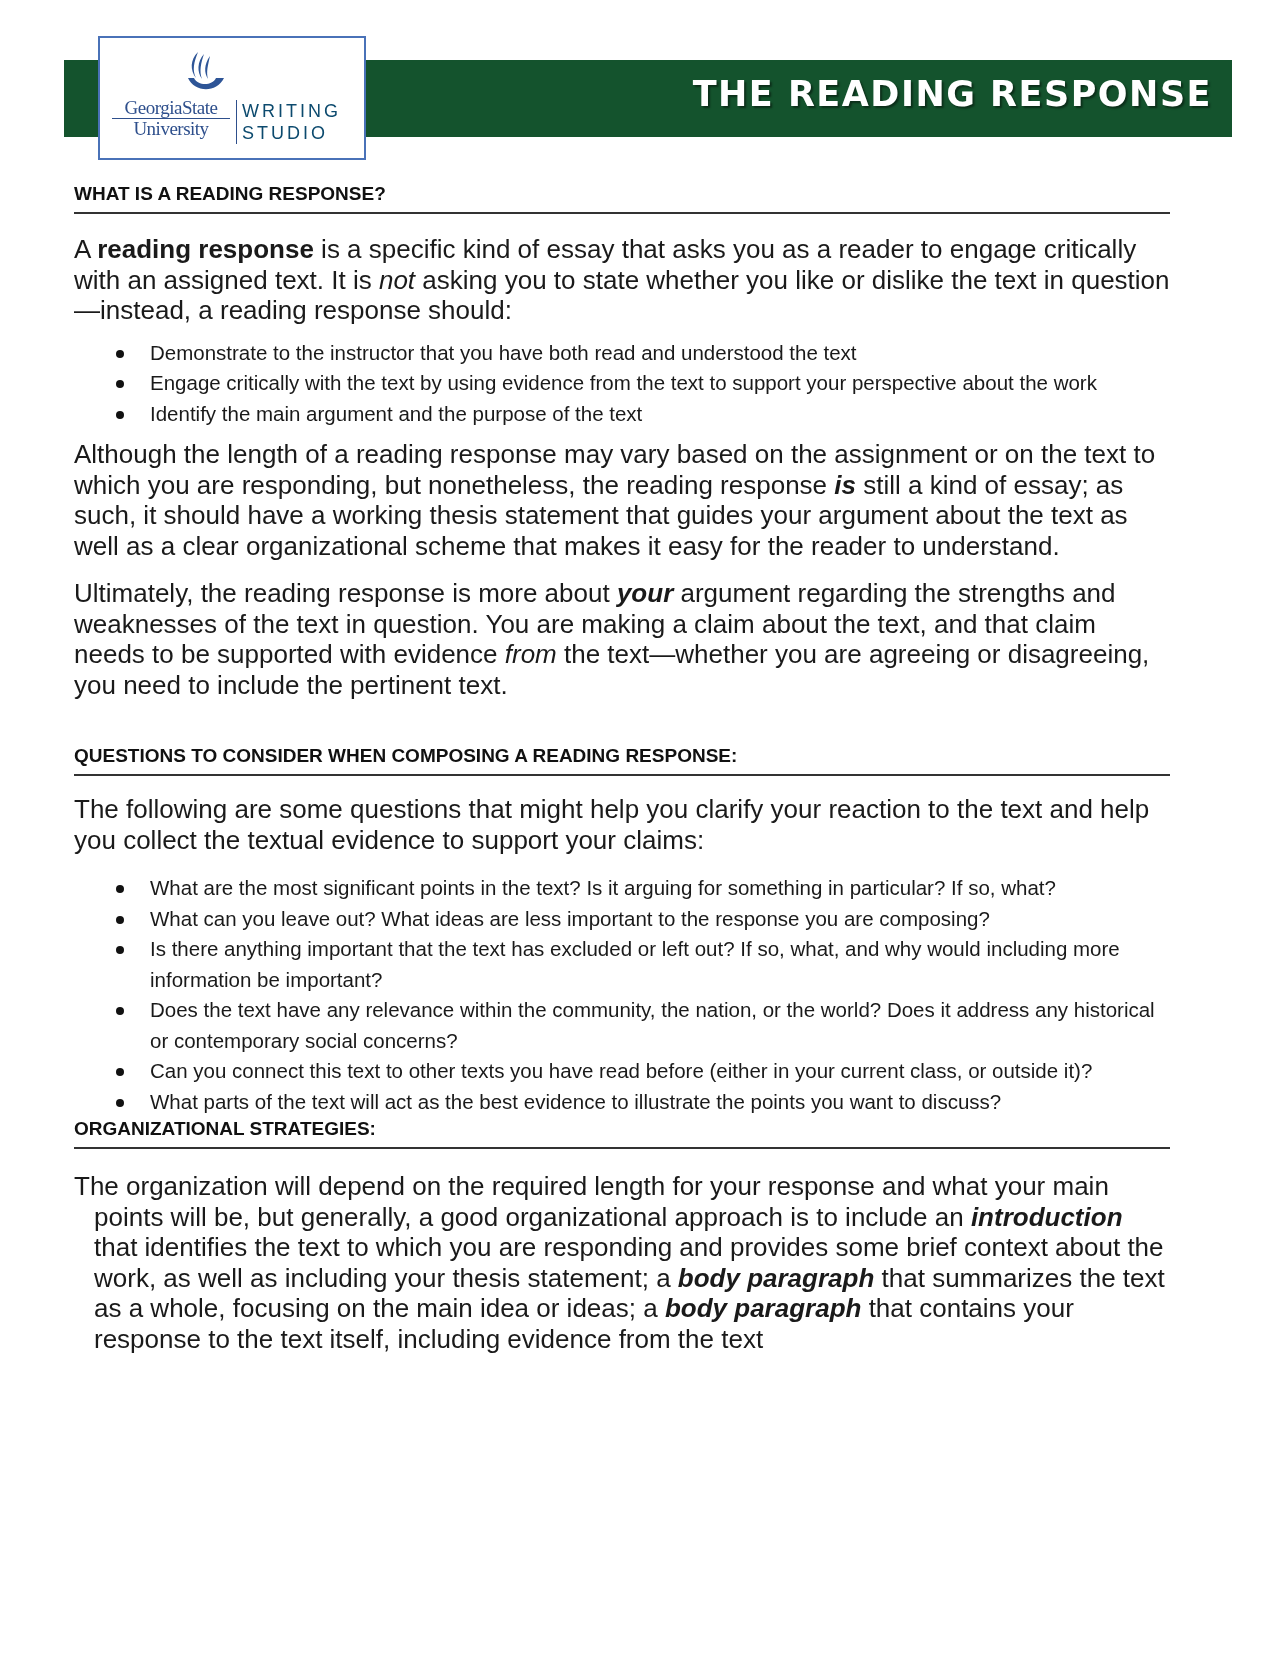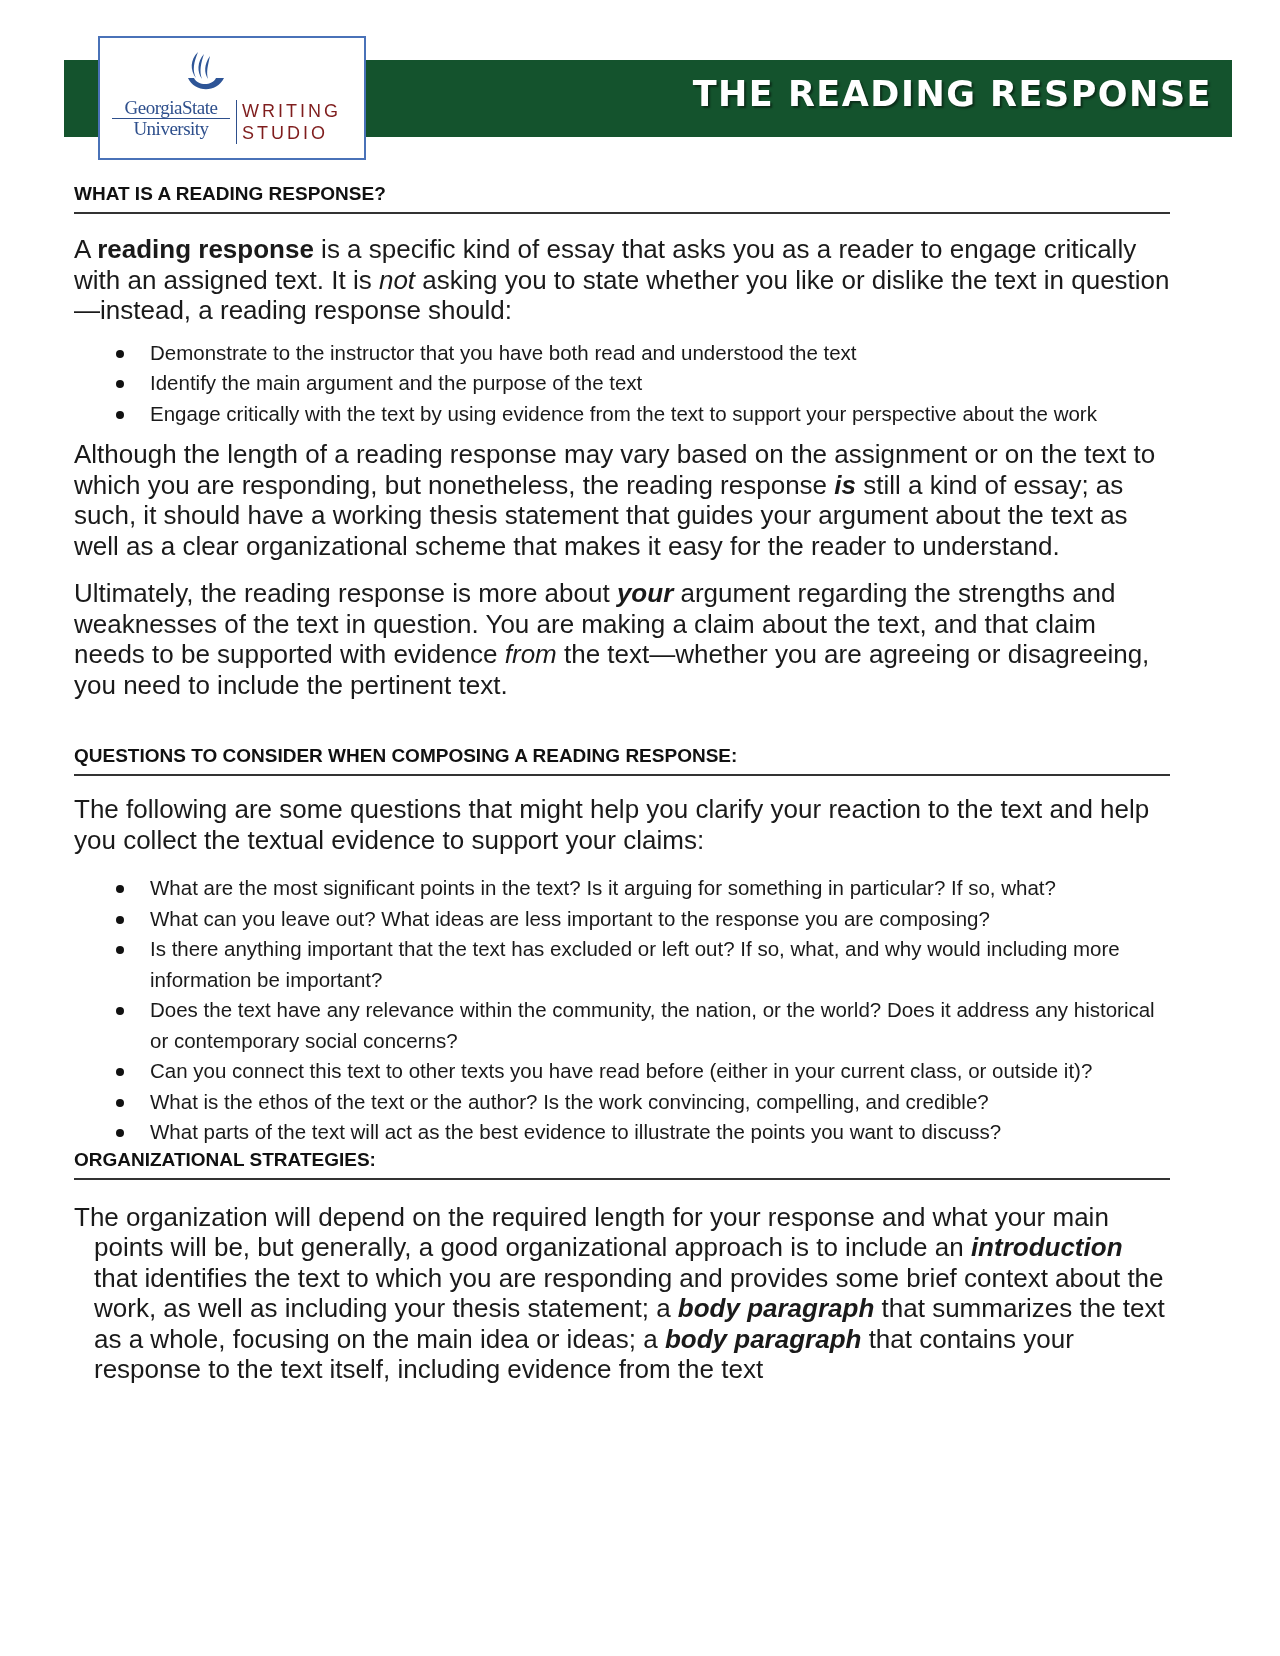--- a/index.html
+++ b/index.html
@@ -31,7 +31,7 @@
   .logo-gsu .l1 { display: block; border-bottom: 1px solid #2E4F8C; padding-bottom: 1px; }
   .logo-divider { position: absolute; left: 136px; top: 62px; width: 1px; height: 44px; background: #2E4F8C; }
   .logo-ws {
-    position: absolute; left: 142px; top: 62px; color: #7f1d1d;
+    position: absolute; left: 142px; top: 62px; color: #0c4a6e;
     font-size: 18px; line-height: 22px; letter-spacing: 3px; font-weight: normal;
   }
 

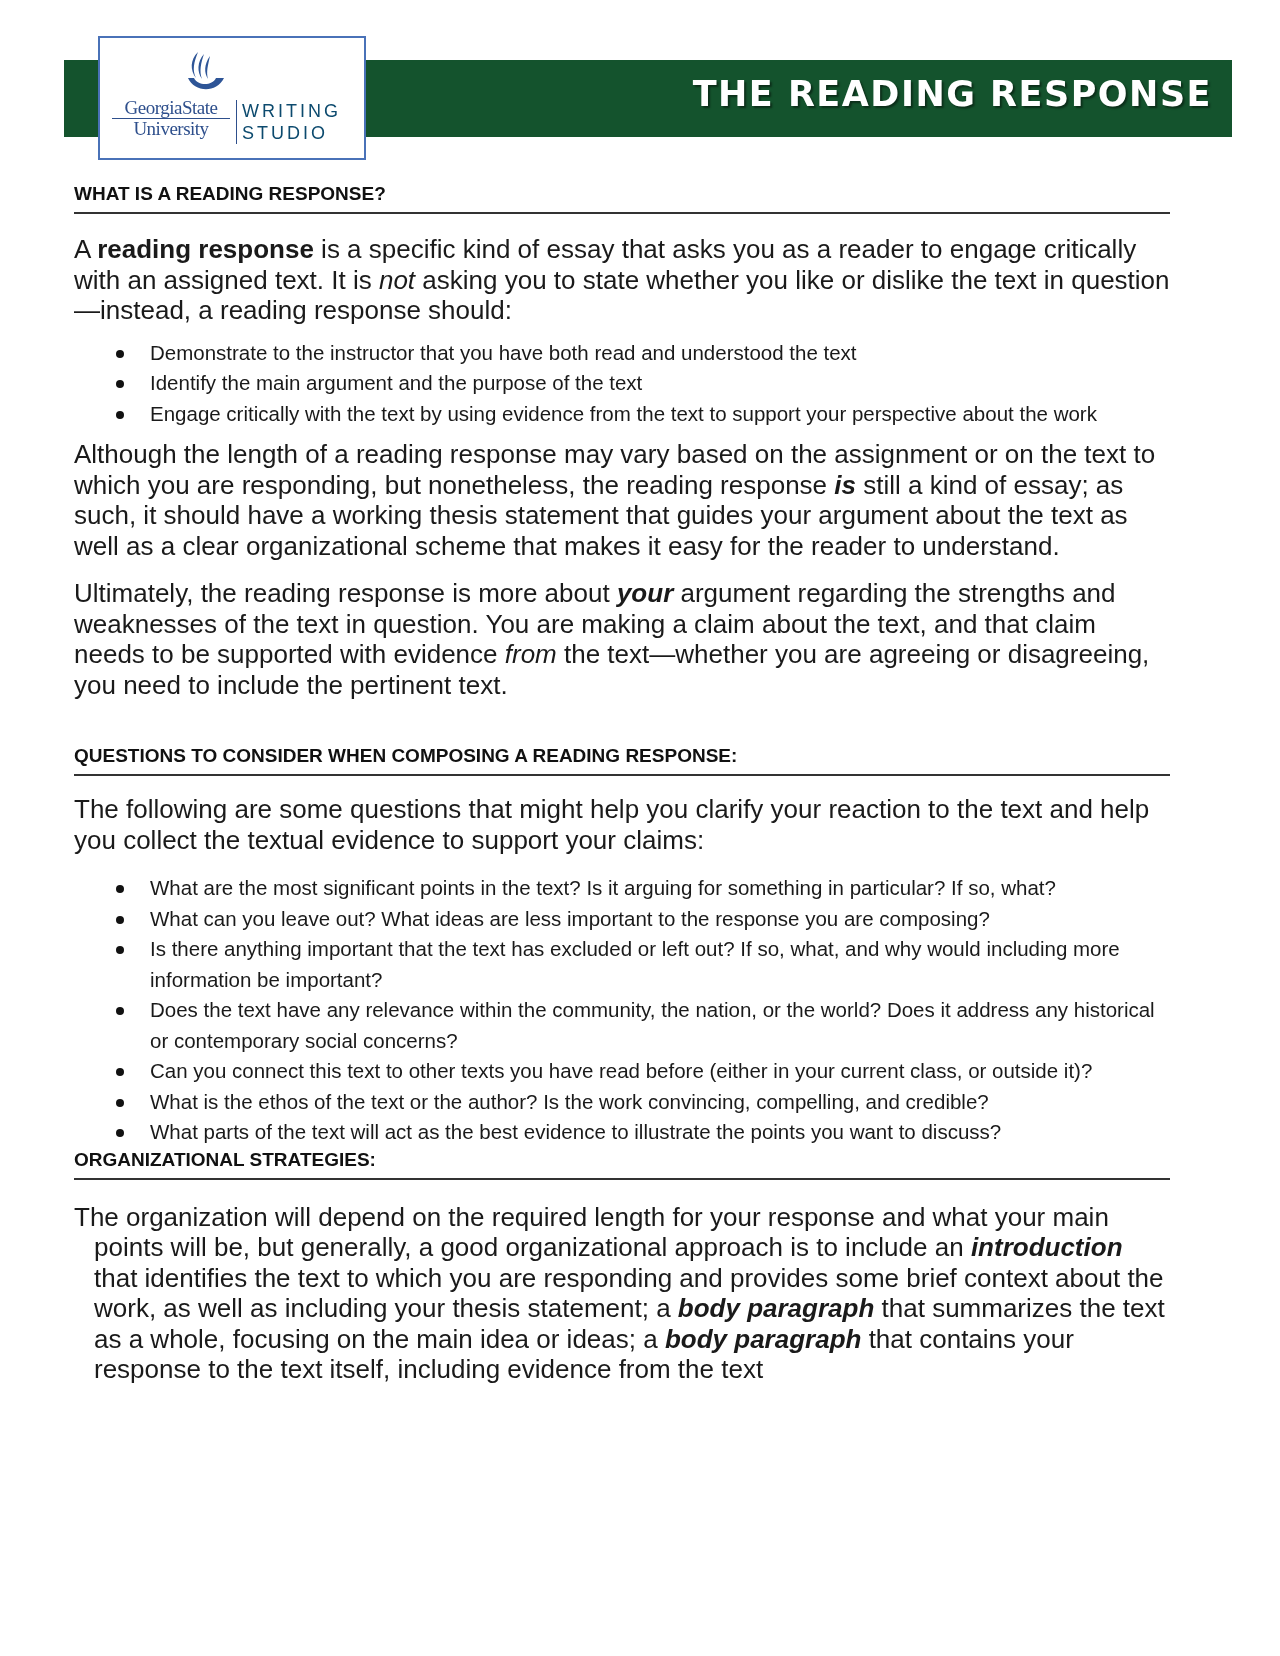--- a/index.html
+++ b/index.html
@@ -81,8 +81,8 @@
   <p style="margin-top:20px;"><span>A </span><b>reading response</b><span> is a specific kind of essay that asks you as a reader to engage critically with an assigned text. It is </span><i>not</i><span> asking you to state whether you like or dislike the text in question—instead, a reading response should:</span></p>
   <ul style="margin-top:12px;">
     <li>Demonstrate to the instructor that you have both read and understood the text</li>
+    <li>Engage critically with the text by using evidence from the text to support your perspective about the work</li>
     <li>Identify the main argument and the purpose of the text</li>
-    <li>Engage critically with the text by using evidence from the text to support your perspective about the work</li>
   </ul>
   <p style="margin-top:10px;"><span>Although the length of a reading response may vary based on the assignment or on the text to which you are responding, but nonetheless, the reading response </span><b><i>is</i></b><span> still a kind of essay; as such, it should have a working thesis statement that guides your argument about the text as well as a clear organizational scheme that makes it easy for the reader to understand.</span></p>
   <p style="margin-top:17px;"><span>Ultimately, the reading response is more about </span><b><i>your</i></b><span> argument regarding the strengths and weaknesses of the text in question. You are making a claim about the text, and that claim needs to be supported with evidence </span><i>from</i><span> the text—whether you are agreeing or disagreeing, you need to include the pertinent text.</span></p>

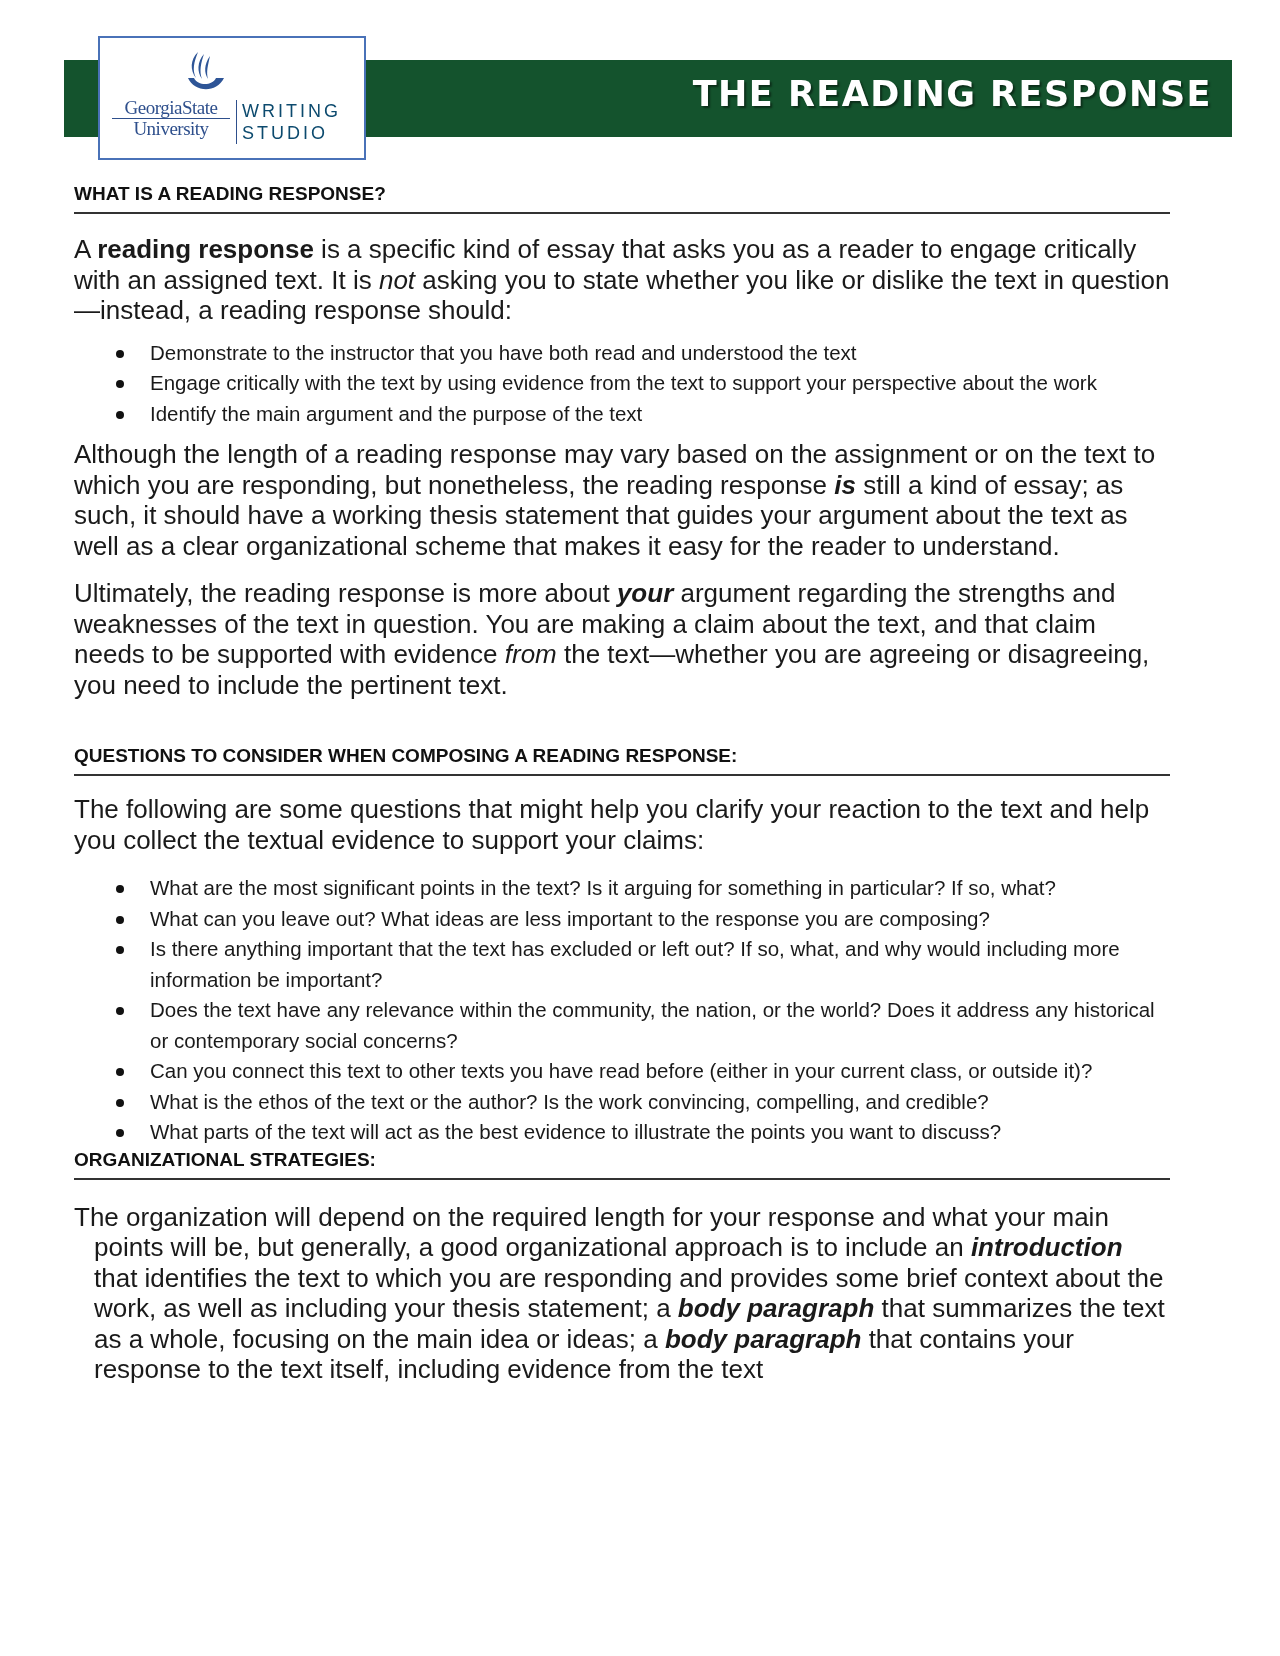--- a/index.html
+++ b/index.html
@@ -95,7 +95,6 @@
     <li>Is there anything important that the text has excluded or left out? If so, what, and why would including more information be important?</li>
     <li>Does the text have any relevance within the community, the nation, or the world? Does it address any historical or contemporary social concerns?</li>
     <li>Can you connect this text to other texts you have read before (either in your current class, or outside it)?</li>
-    <li>What is the ethos of the text or the author? Is the work convincing, compelling, and credible?</li>
     <li>What parts of the text will act as the best evidence to illustrate the points you want to discuss?</li>
   </ul>
 

